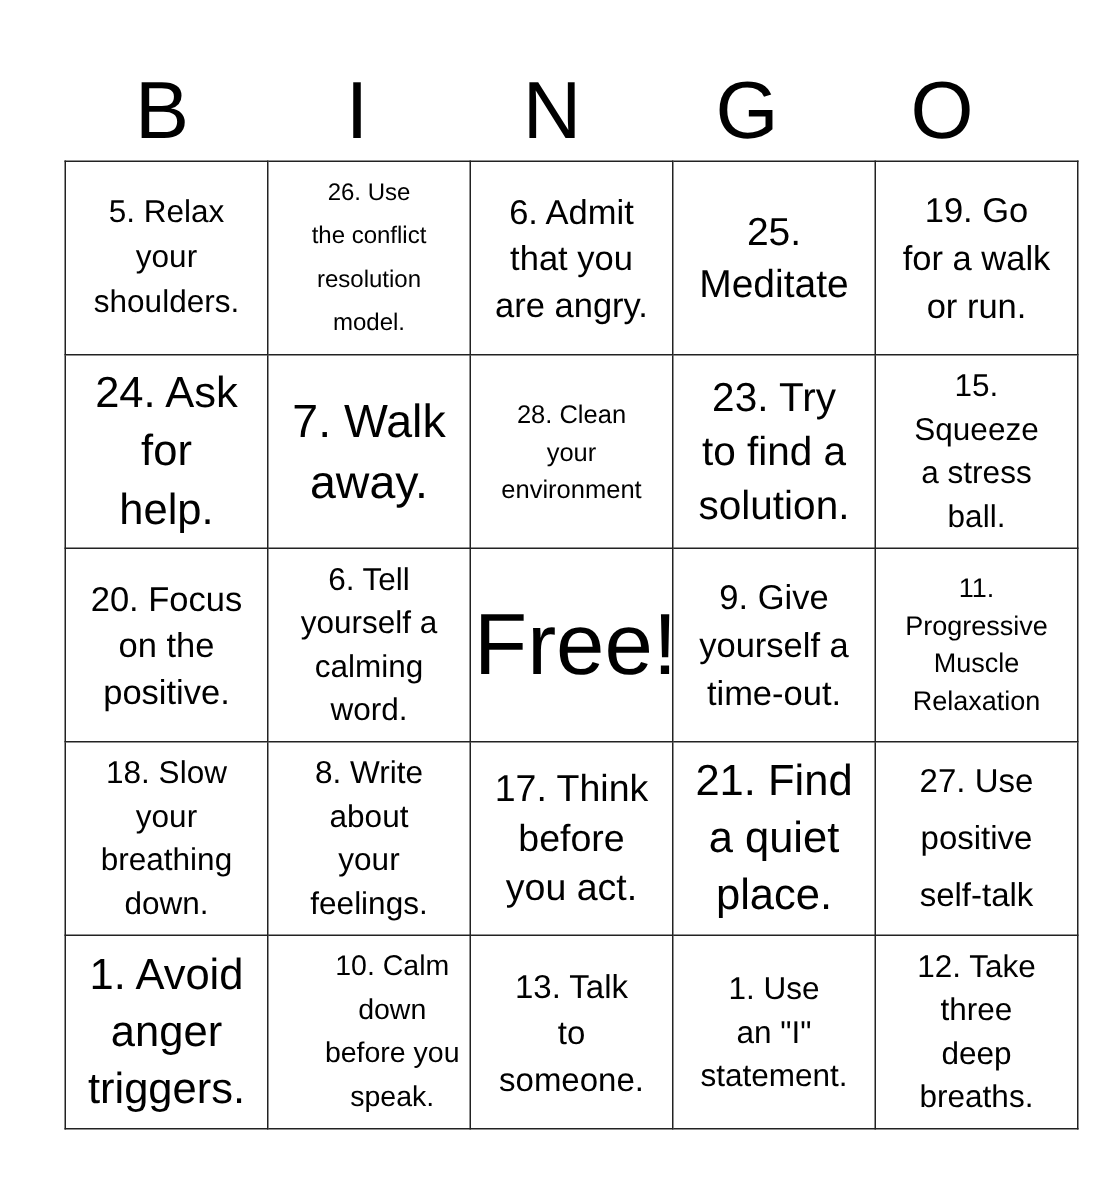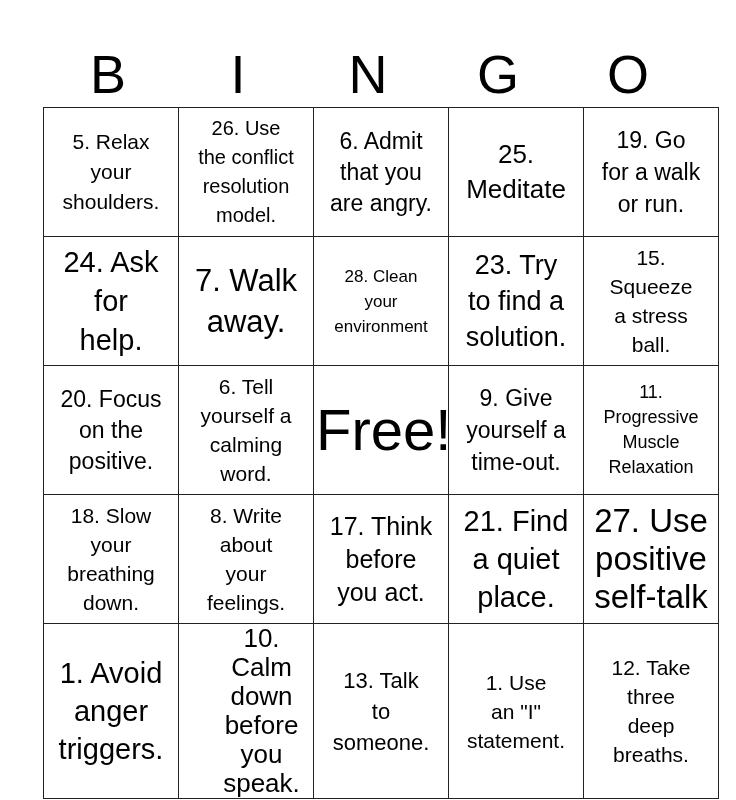--- a/index.html
+++ b/index.html
@@ -26,7 +26,7 @@
         <td style="font-size: 21px; line-height: 30px;">5. Relax
 your
 shoulders.</td>
-        <td style="font-size: 20px; line-height: 29px;">26. Use
+        <td style="font-size: 16px; line-height: 29px;">26. Use
 the conflict
 resolution
 model.</td>

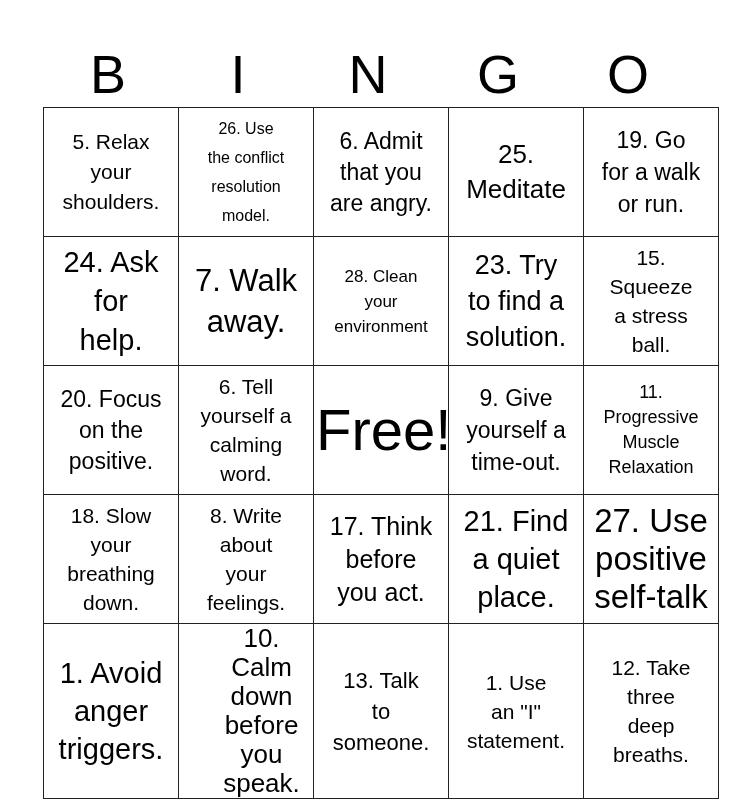--- a/index.html
+++ b/index.html
@@ -88,7 +88,7 @@
         <td style="font-size: 29px; line-height: 38px;">21. Find
 a quiet
 place.</td>
-        <td style="font-size: 33px; line-height: 38px; text-align: center;">27. Use
+        <td style="font-size: 22px; line-height: 38px; text-align: center;">27. Use
 positive
 self-talk</td>
       </tr>

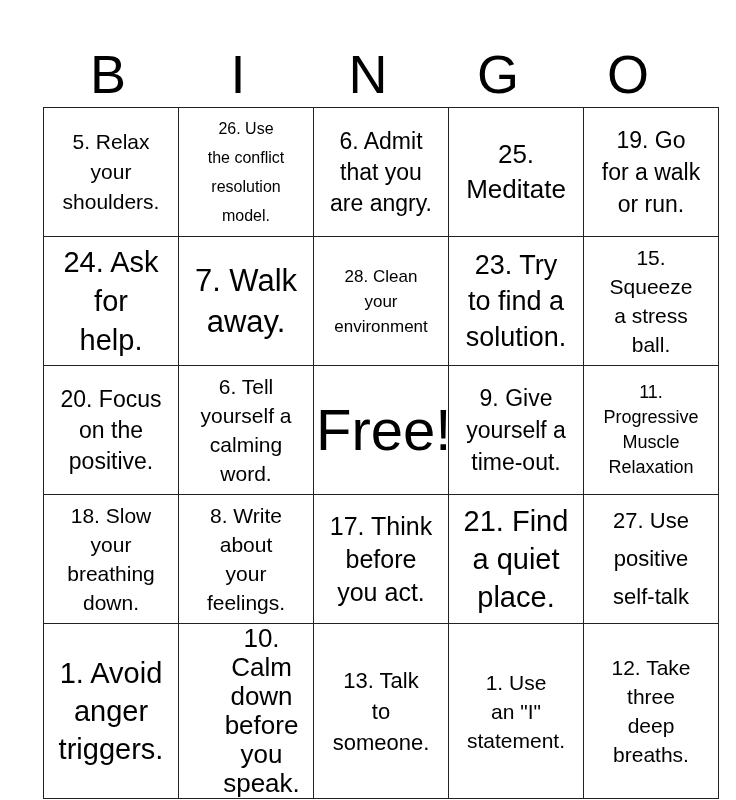--- a/index.html
+++ b/index.html
@@ -96,7 +96,7 @@
         <td style="font-size: 29px; line-height: 38px;">1. Avoid
 anger
 triggers.</td>
-        <td style="font-size: 26px; line-height: 29px; padding-left: 33px;">10. Calm
+        <td style="font-size: 19px; line-height: 29px; padding-left: 33px;">10. Calm
 down
 before you
 speak.</td>

